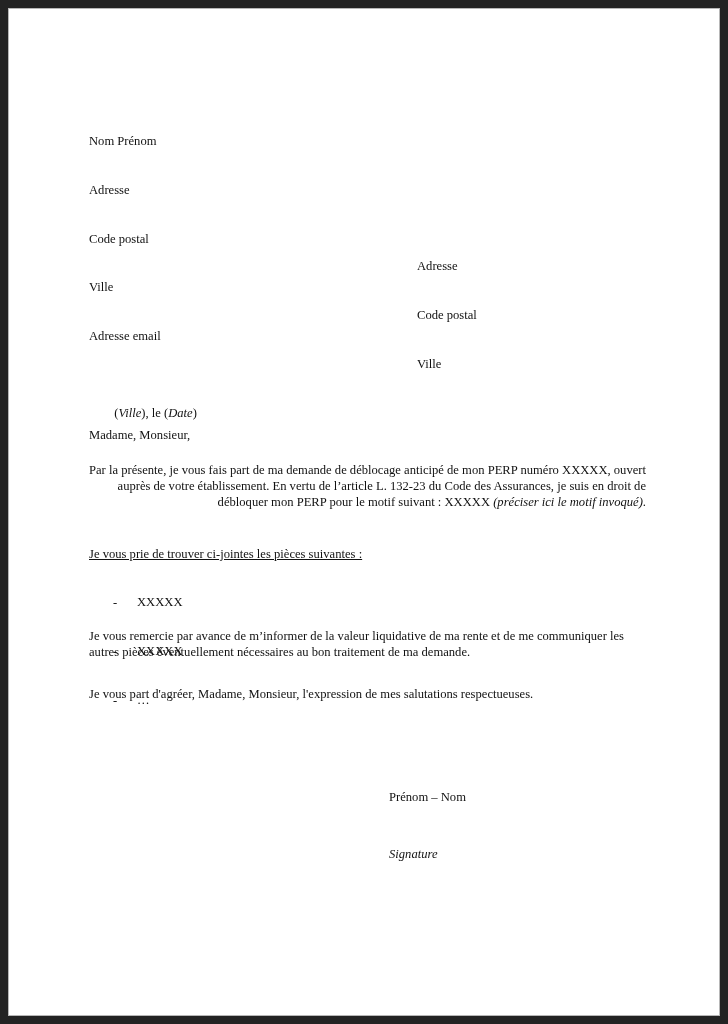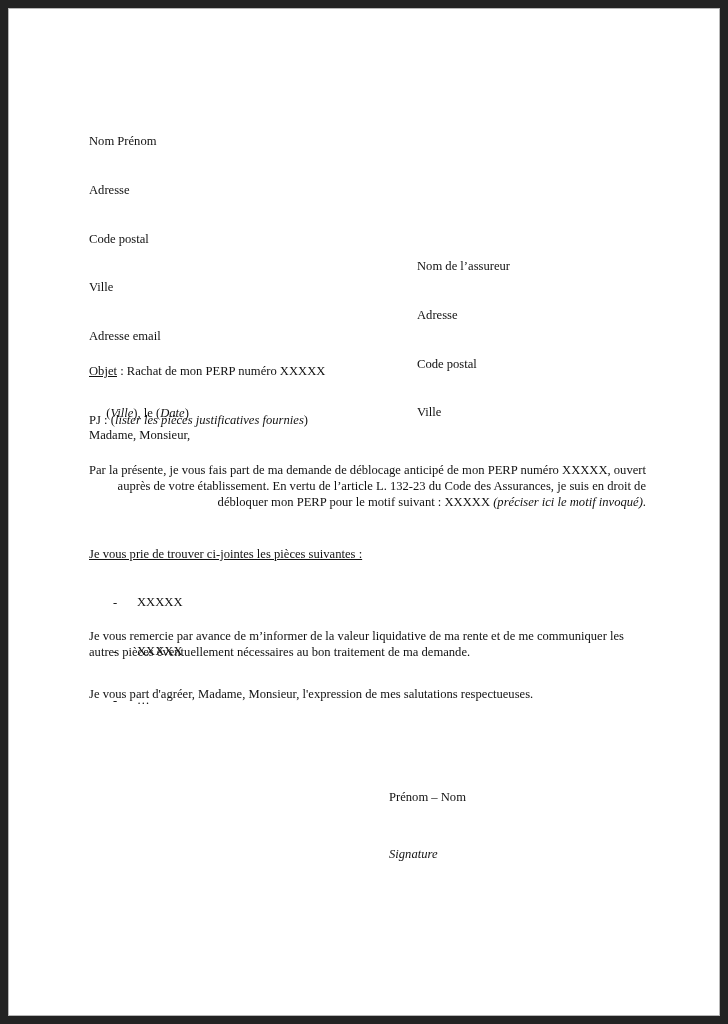--- a/index.html
+++ b/index.html
@@ -93,7 +93,6 @@
       </div>
 
       <div class="blk" id="recipient-block">
-        <span class="line">Nom de l’assureur</span>
         <span class="line">Adresse</span>
         <span class="line">Code postal</span>
         <span class="line">Ville</span>

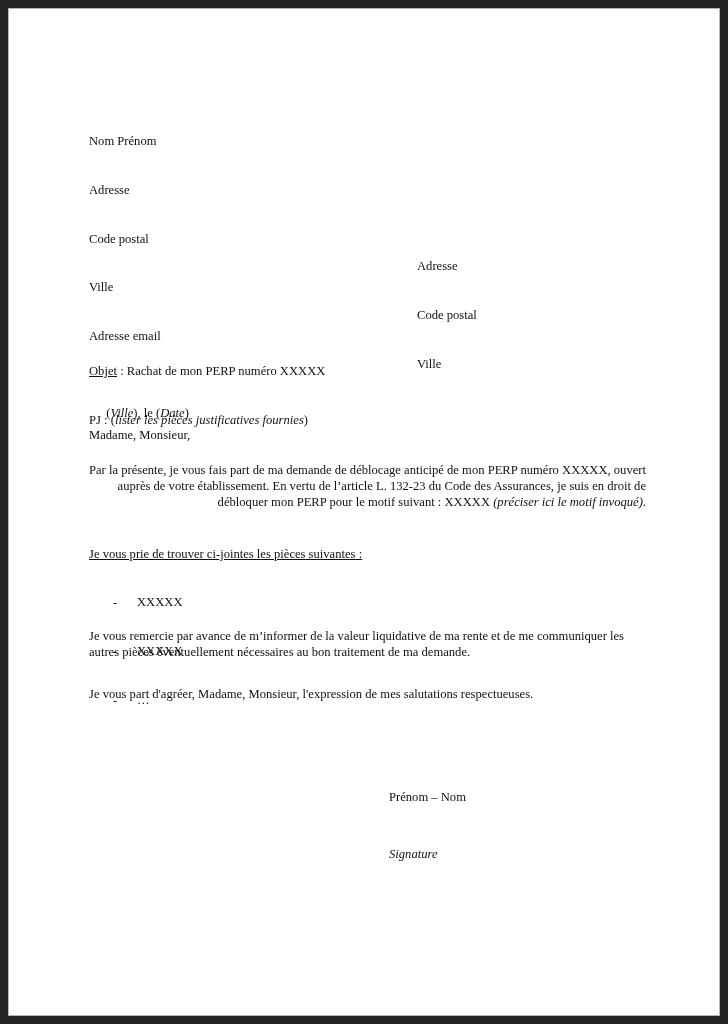--- a/index.html
+++ b/index.html
@@ -98,10 +98,6 @@
         <span class="line">Ville</span>
       </div>
 
-      <div class="blk" id="subject-block">
-        <span class="line"><span class="u">Objet</span><span> : Rachat de mon PERP numéro XXXXX</span></span>
-        <span class="line"><span>PJ : (</span><span class="it">lister les pièces justificatives fournies</span><span>)</span></span>
-      </div>
 
       <div class="blk" id="date-block">
         <span>(</span><span class="it">Ville</span><span>), le (</span><span class="it">Date</span><span>)</span>

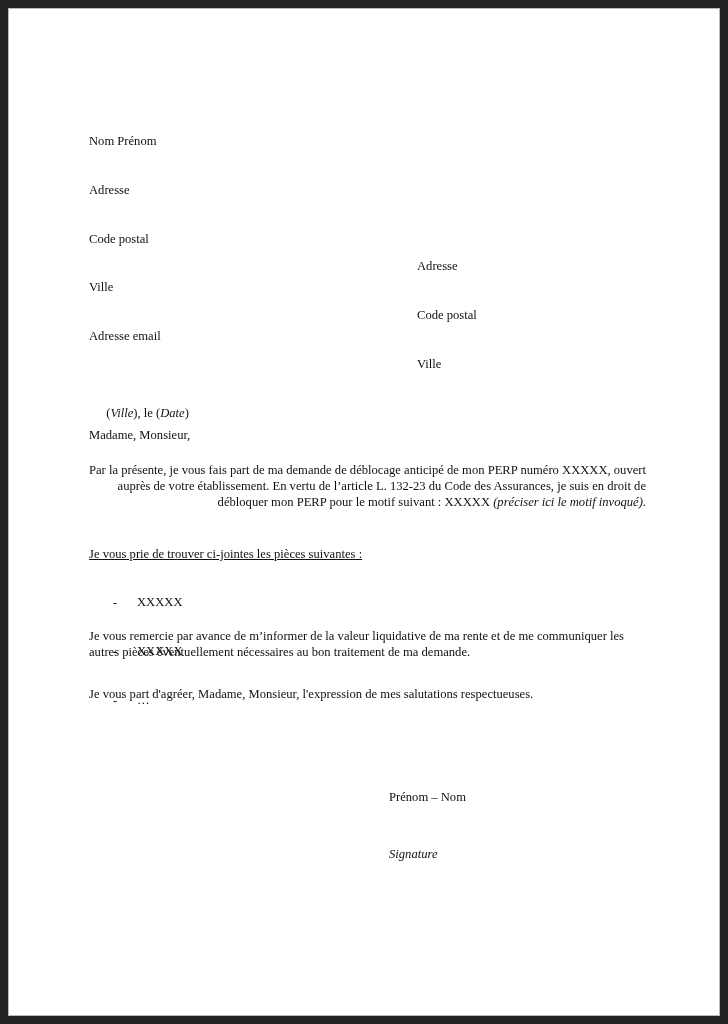--- a/index.html
+++ b/index.html
@@ -51,7 +51,7 @@
   #sender-block  { left: 80px;  top: 92px;  width: 320px; }
   #recipient-block { left: 408px; top: 217px; width: 290px; }
   #subject-block { left: 80px;  top: 322px;  width: 520px; }
-  #date-block    { left: 72px;  top: 380px;  width: 300px; }
+  #date-block    { left: 80px;  top: 380px;  width: 300px; }
   #salutation    { left: 80px;  top: 418px;  width: 400px; }
   #para-main     { left: 80px;  top: 453px;  width: 557px; text-align: right; }
   #attach-intro  { left: 80px;  top: 537px;  width: 520px; text-decoration: underline; }

